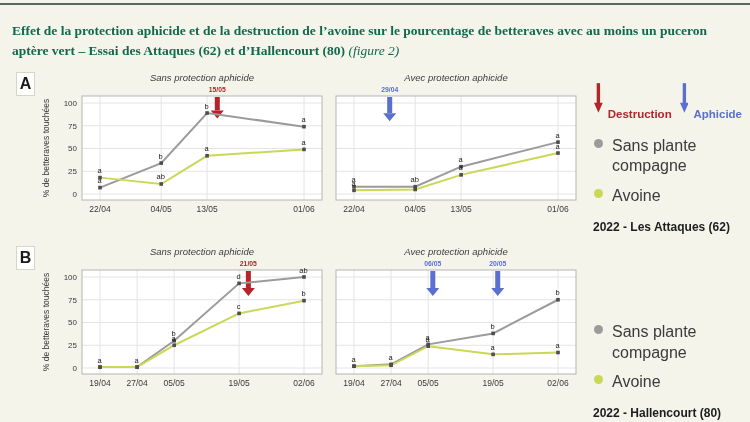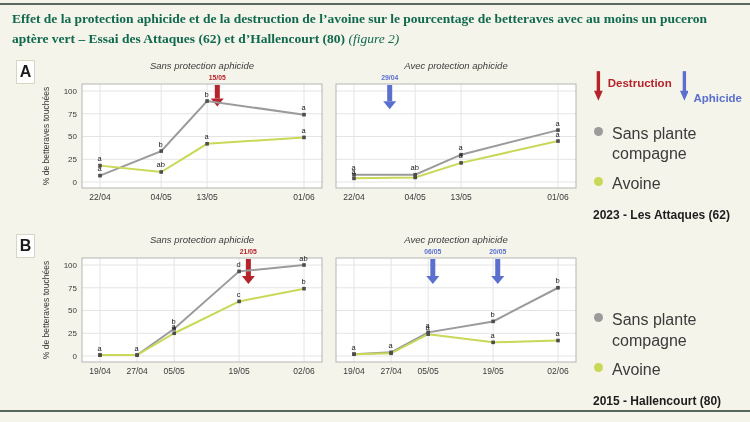--- a/index.html
+++ b/index.html
@@ -12,7 +12,7 @@
   .top-rule{margin-top:3px;border-top:2px solid #57695f;}
   .bottom-rule{border-top:2px solid #57695f;margin-top:2px;}
   .title-block{
-    padding:4px 12px 4px 12px;
+    padding:16px 12px 4px 12px;
     font-family:"Liberation Serif","DejaVu Serif",serif;
     font-size:13.5px;line-height:1.5;font-weight:bold;color:#11694f;
   }

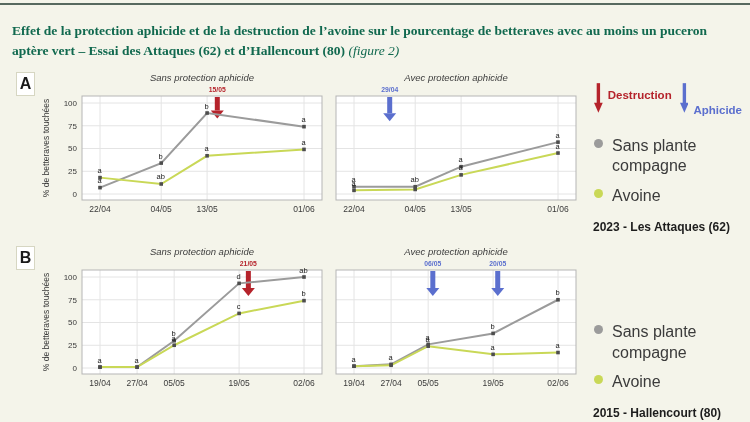--- a/index.html
+++ b/index.html
@@ -30,7 +30,7 @@
   .legend{flex:none;width:158px;padding-left:10px;}
   .legend-a{padding-top:4px;}
   .legend-b{padding-top:78px;}
-  .arrow-legend{display:flex;align-items:flex-start;margin:2px 0 16px 2px;}
+  .arrow-legend{display:flex;align-items:flex-end;margin:2px 0 16px 2px;}
   .arrow-legend .lbl{font-weight:bold;font-size:11.5px;margin:13px 8px 0 5px;}
   .legend-item{display:flex;margin:0 0 9px 2px;}
   .legend-item .dot{width:9px;height:9px;border-radius:50%;margin:3px 9px 0 0;flex:none;}

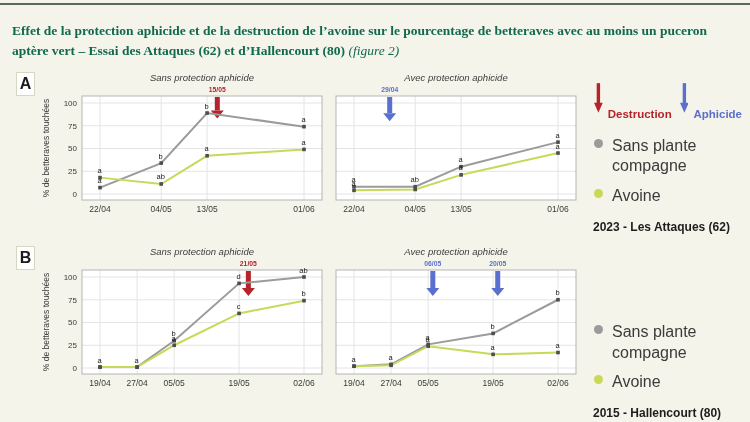--- a/index.html
+++ b/index.html
@@ -156,7 +156,7 @@
         <span class="dot" style="background-color: rgb(201, 216, 87);"></span>
         <span class="txt">Avoine</span>
       </div>
-      <div class="legend-caption">2023 - Les Attaques (62)</div>
+      <div class="legend-caption">2022 - Les Attaques (62)</div>
     </div>
   </div>
 

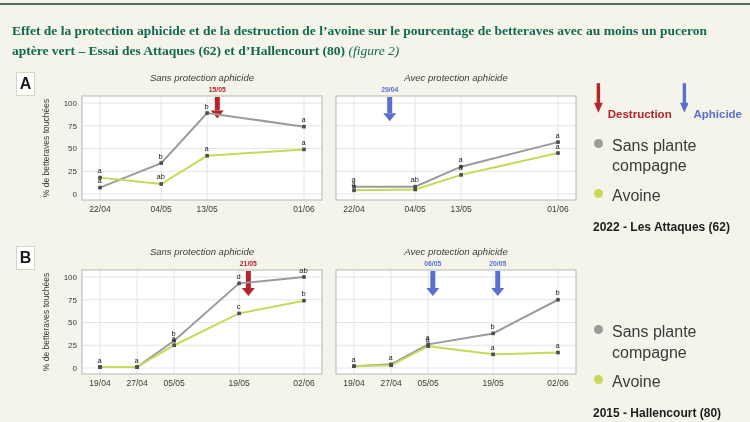--- a/index.html
+++ b/index.html
@@ -266,7 +266,7 @@
         <span class="dot" style="background-color: rgb(201, 216, 87);"></span>
         <span class="txt">Avoine</span>
       </div>
-      <div class="legend-caption">2015 - Hallencourt (80)</div>
+      <div class="legend-caption">2022 - Hallencourt (80)</div>
     </div>
   </div>
 

